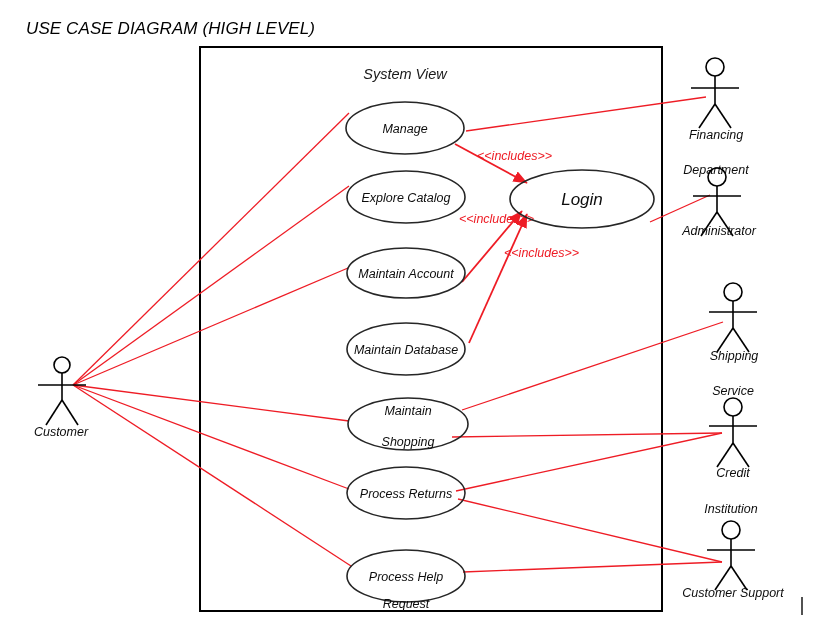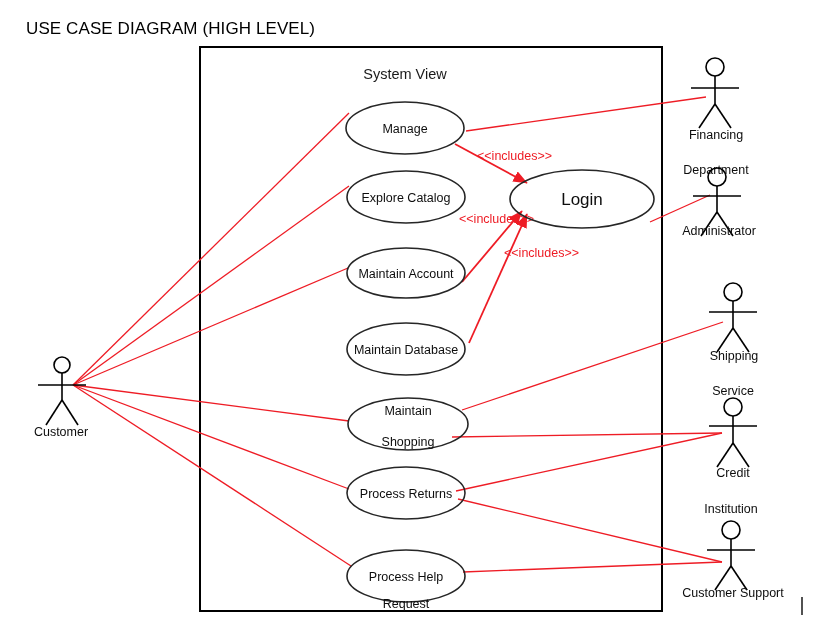--- a/index.html
+++ b/index.html
@@ -20,6 +20,7 @@
     left: 0;
     width: 822px;
     height: 635px;
+    font-style: italic;
   }
   svg {
     display: block;

